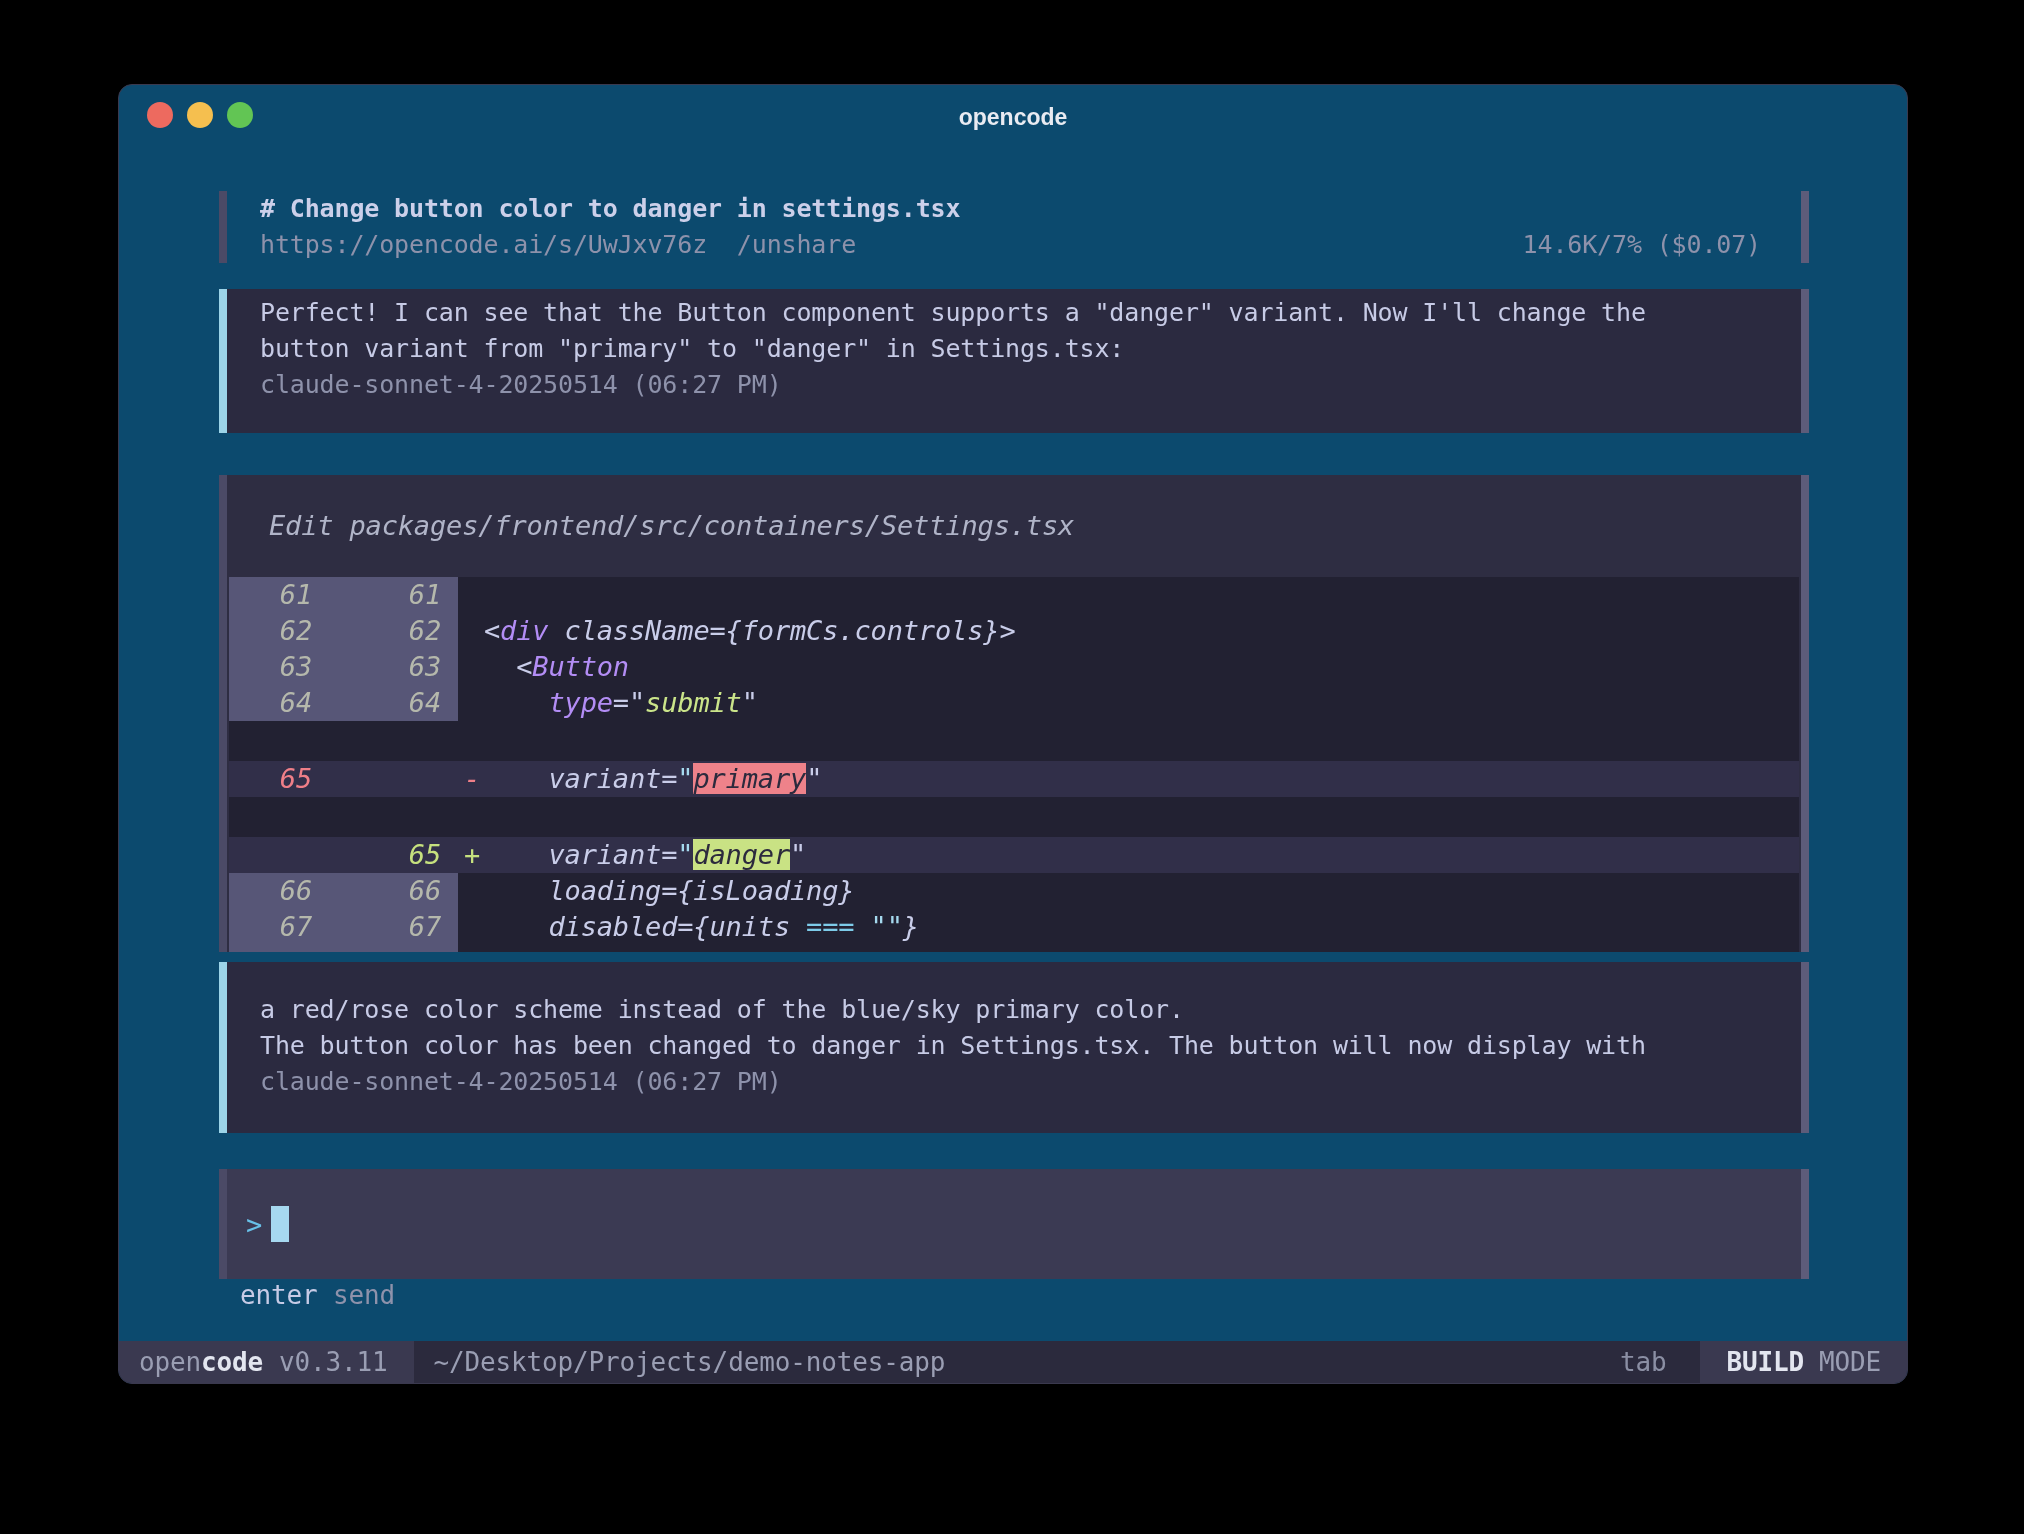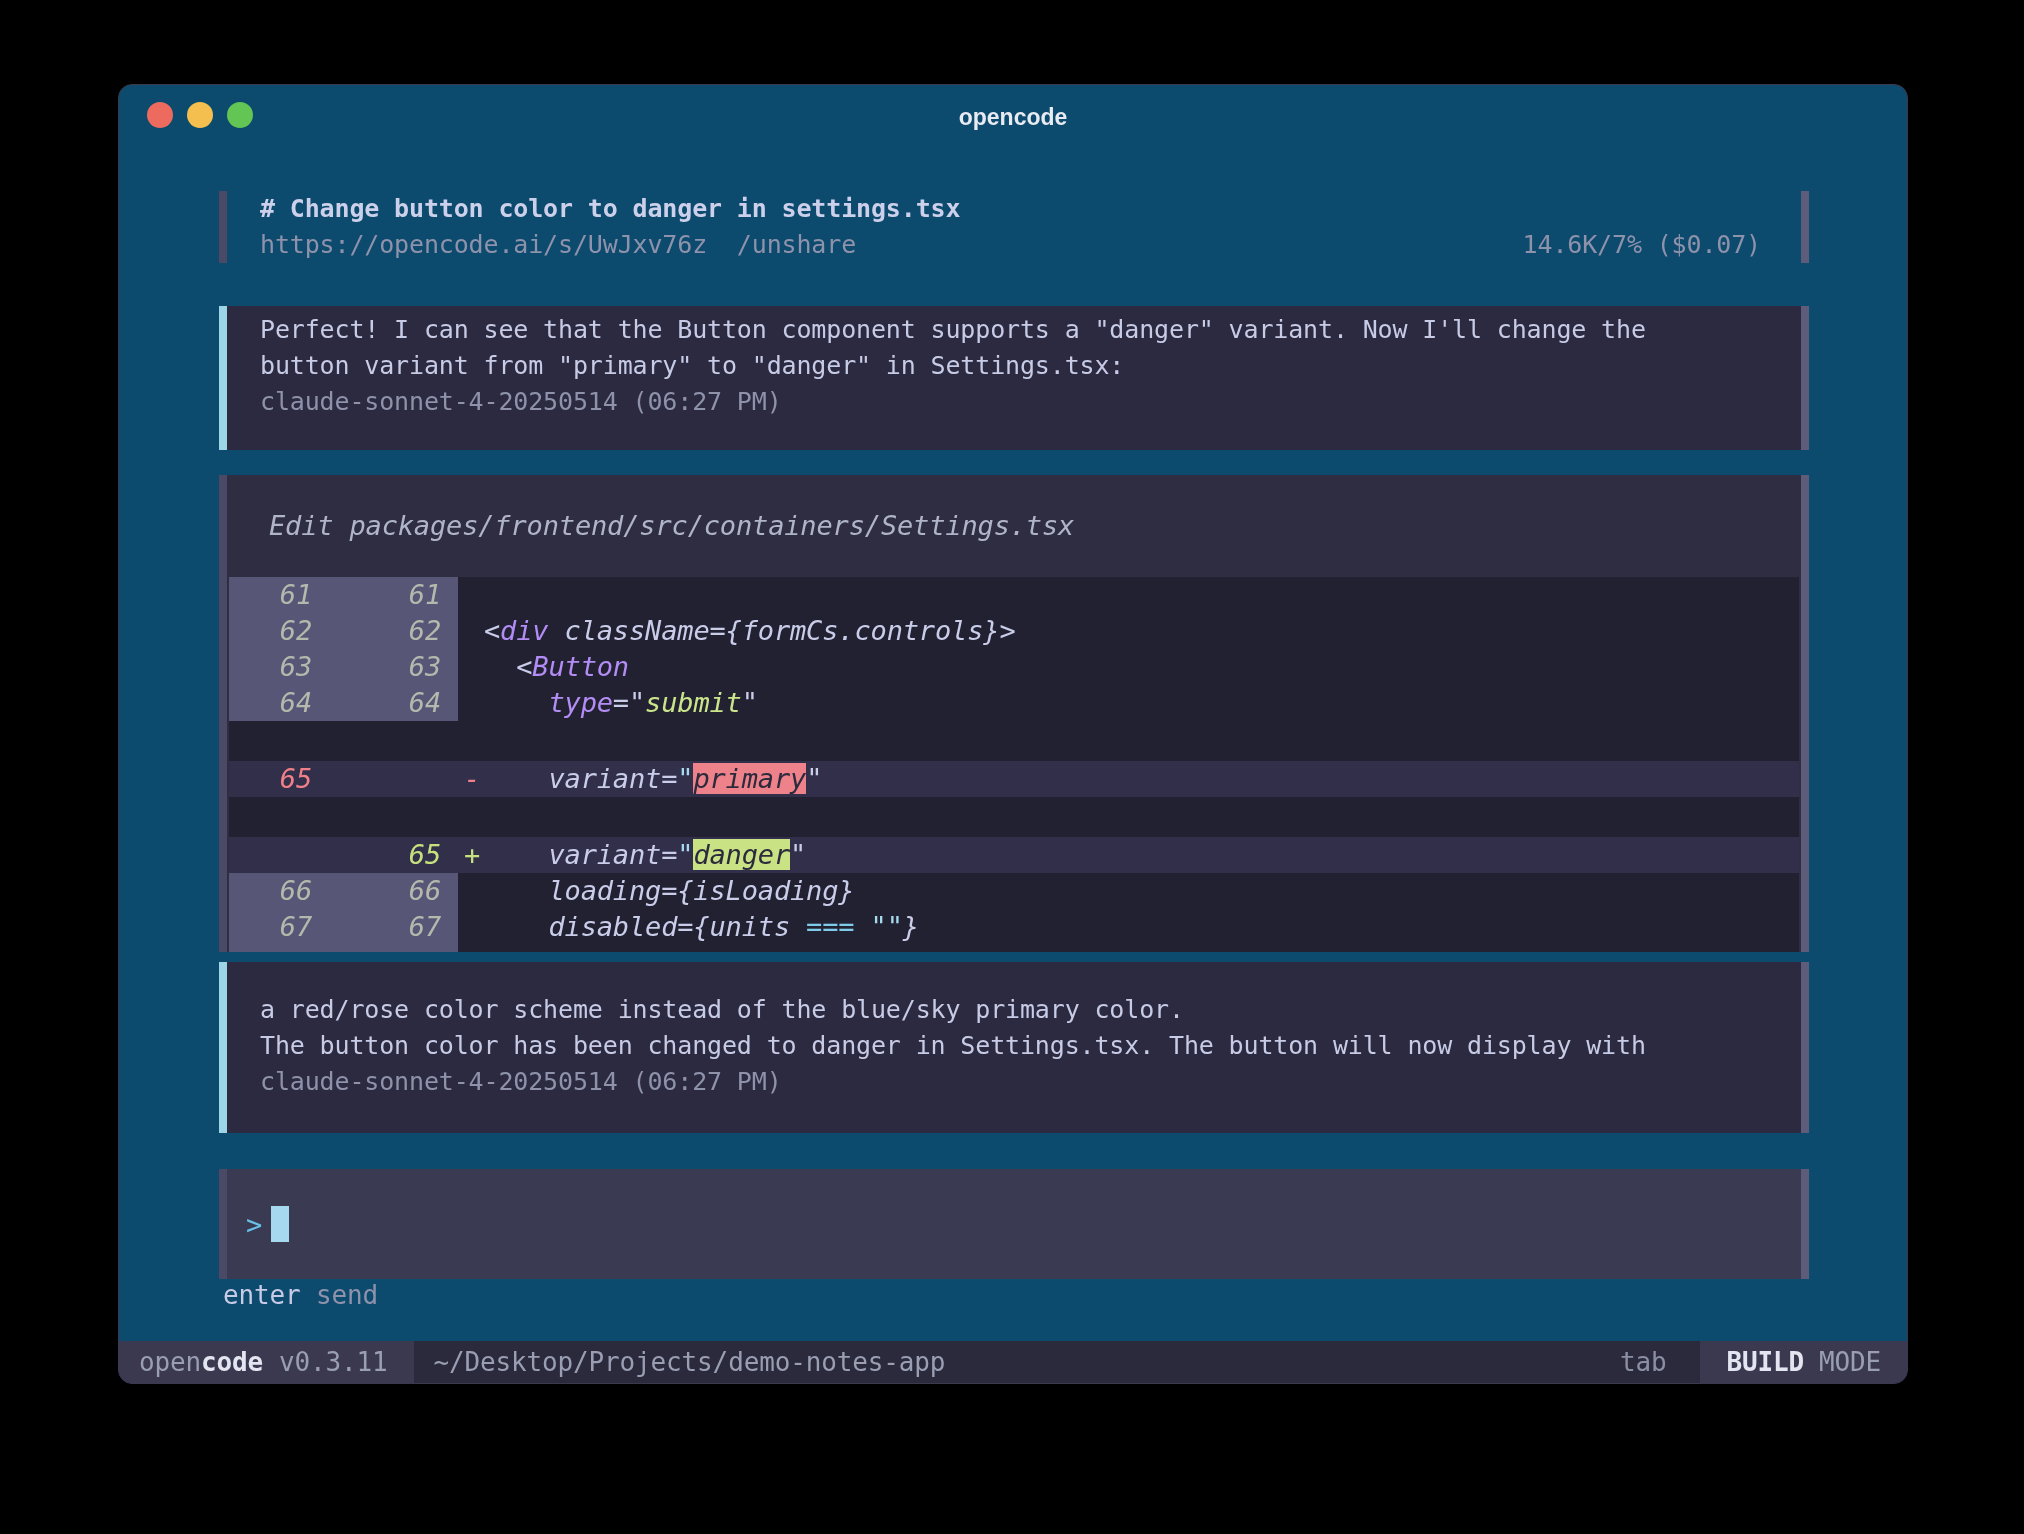--- a/index.html
+++ b/index.html
@@ -37,7 +37,7 @@
   
   .message{background:#2b2a40;}
   .message .vbar-left{background:#9cd4e8;}
-  .message--first{top:221px;height:144px;}
+  .message--first{top:204px;height:144px;}
   .message--first .block-content{padding-top:6px;}
   .message--second{top:877px;height:171px;}
   .message--second .block-content{padding-top:30px;}

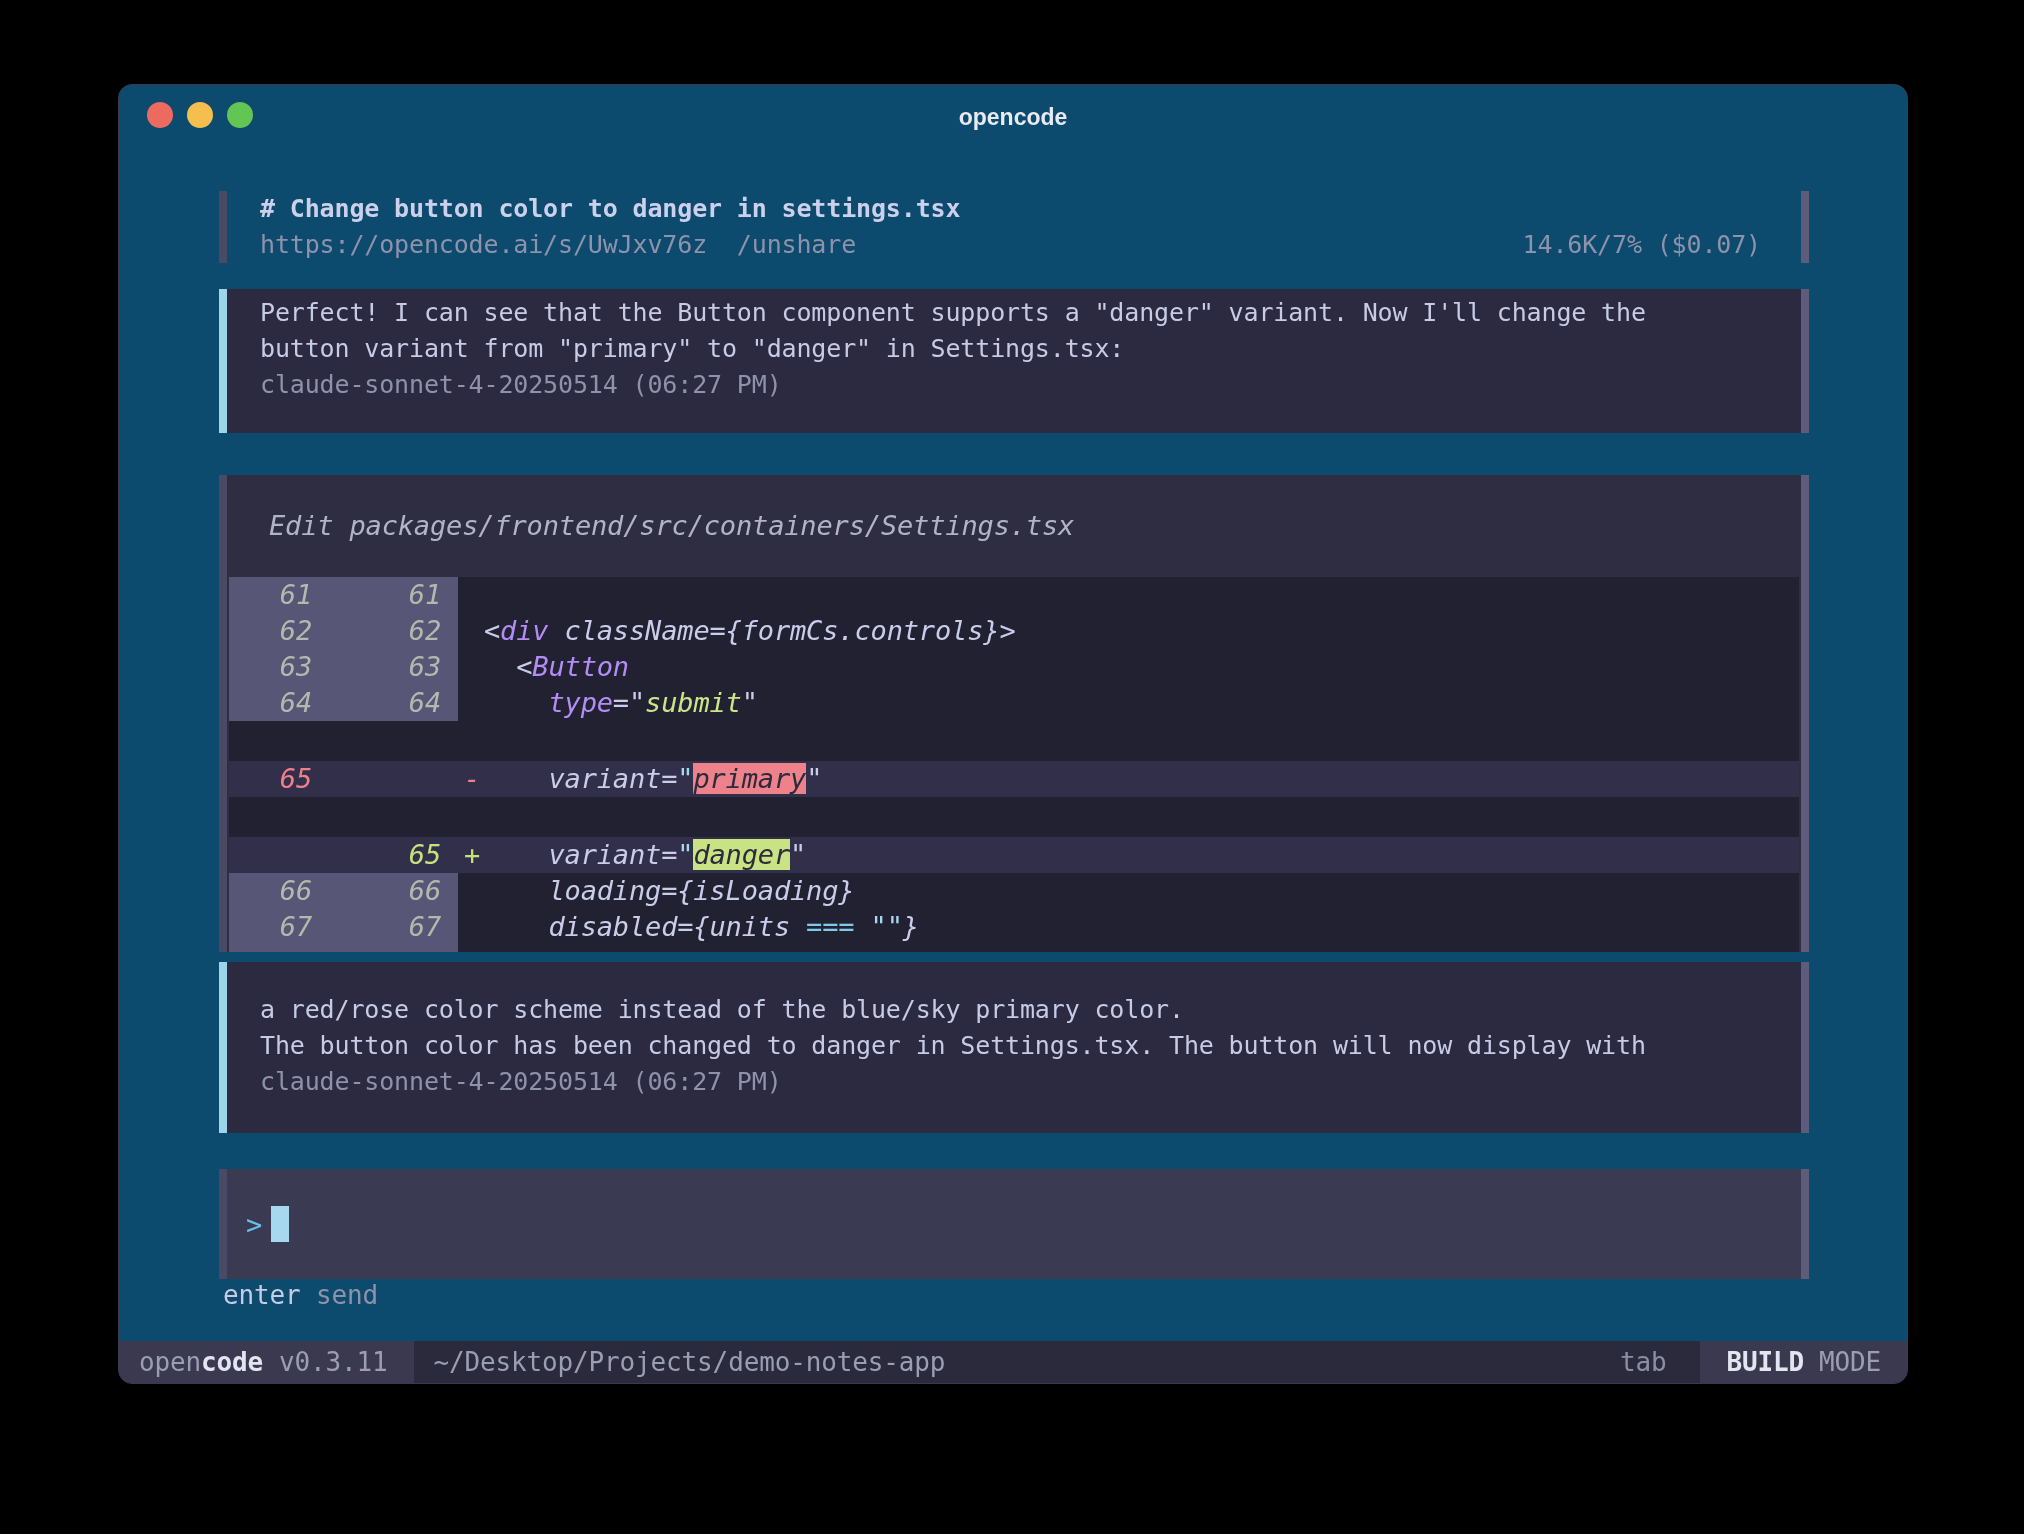--- a/index.html
+++ b/index.html
@@ -79,7 +79,7 @@
   
   .hints-row{position:absolute;left:100px;width:1590px;top:1188px;height:44px;
              line-height:44px;font-size:26px;display:flex;justify-content:space-between;}
-  .hints-left{margin-left:4px;white-space:pre;}
+  .hints-left{margin-left:21px;white-space:pre;}
   .hints-right{margin-right:14px;white-space:pre;}
   .hint-key{color:#c7cbe6;}
   .hint-label{color:#8e92ab;}

